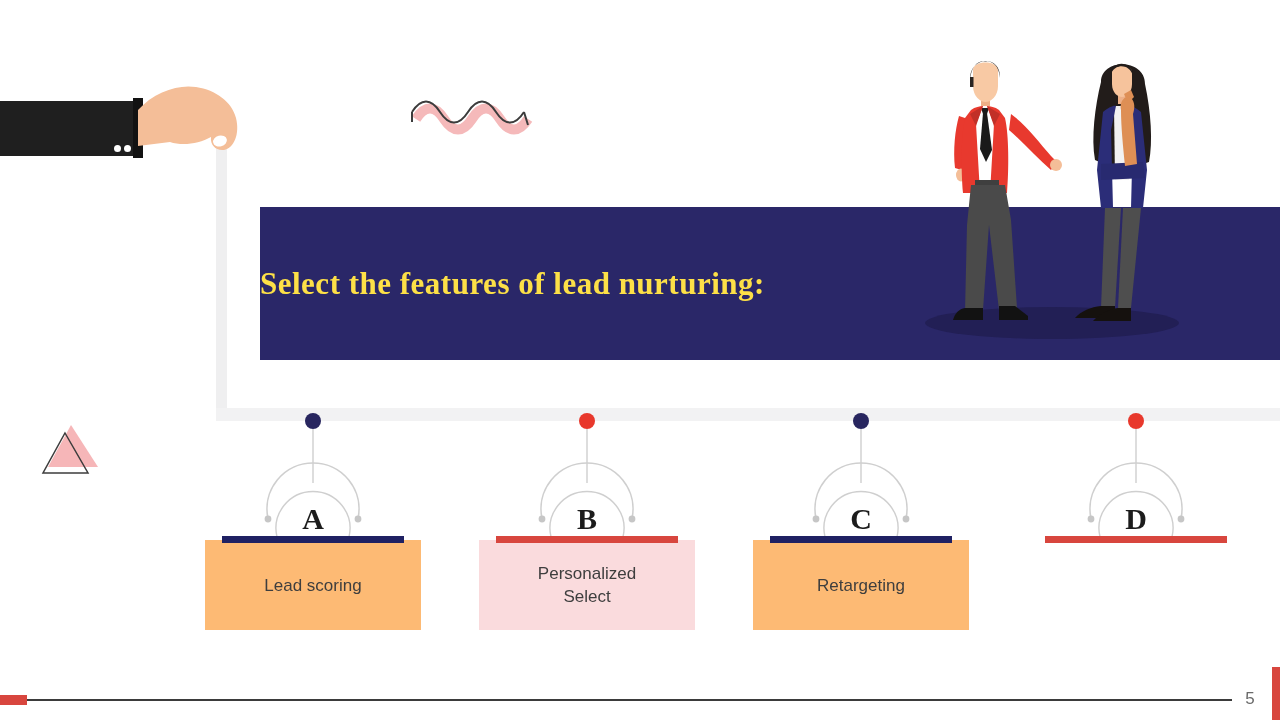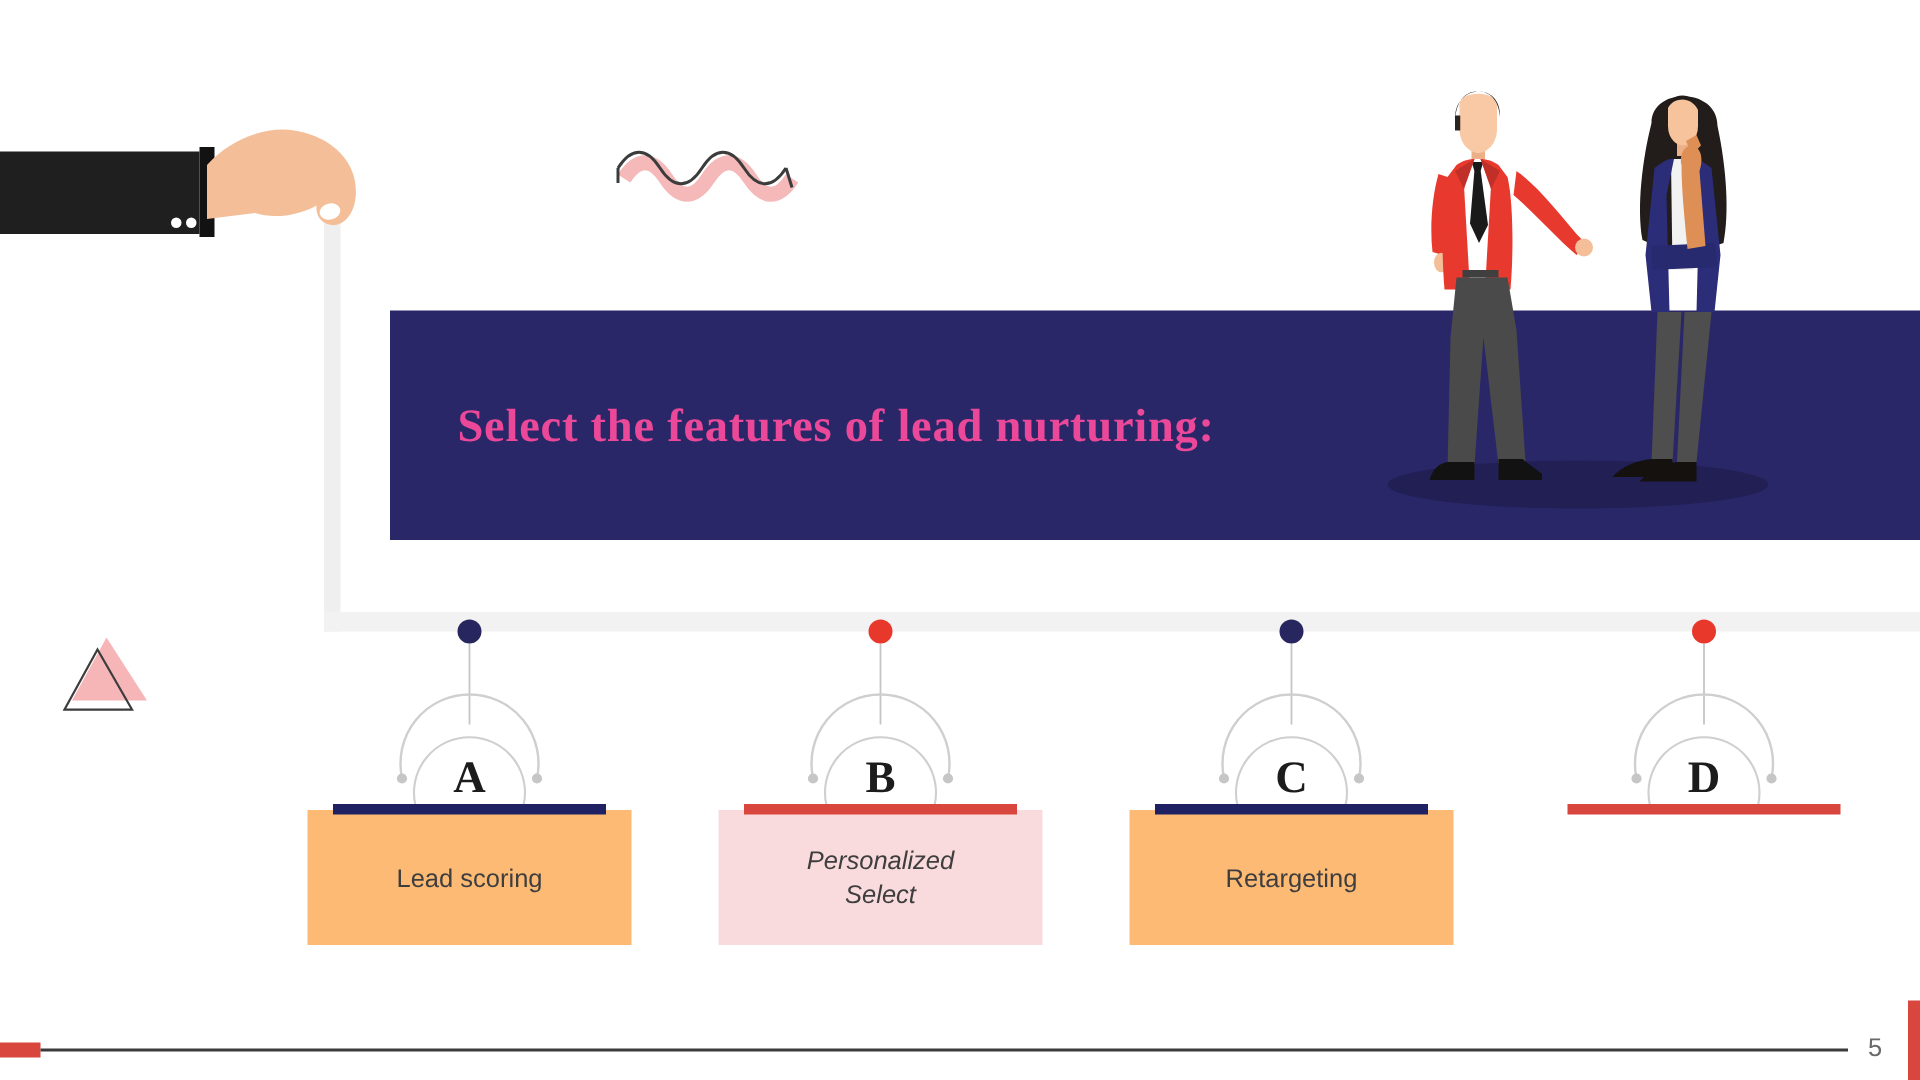--- a/index.html
+++ b/index.html
@@ -21,7 +21,7 @@
 
   
   .banner { position:absolute; left:260px; top:207px; width:1020px; height:153px; background:#2A2768; z-index:2; display:flex; align-items:center; }
-  .banner-title { padding-left:45px; color:#ec4899; font-family:"Liberation Serif", serif; font-weight:bold; font-size:31px; letter-spacing:0.5px; }
+  .banner-title { color:#fde047; font-family:"Liberation Serif", serif; font-weight:bold; font-size:31px; letter-spacing:0.5px; }
 
   
   .people-svg { position:absolute; left:925px; top:50px; z-index:3; }

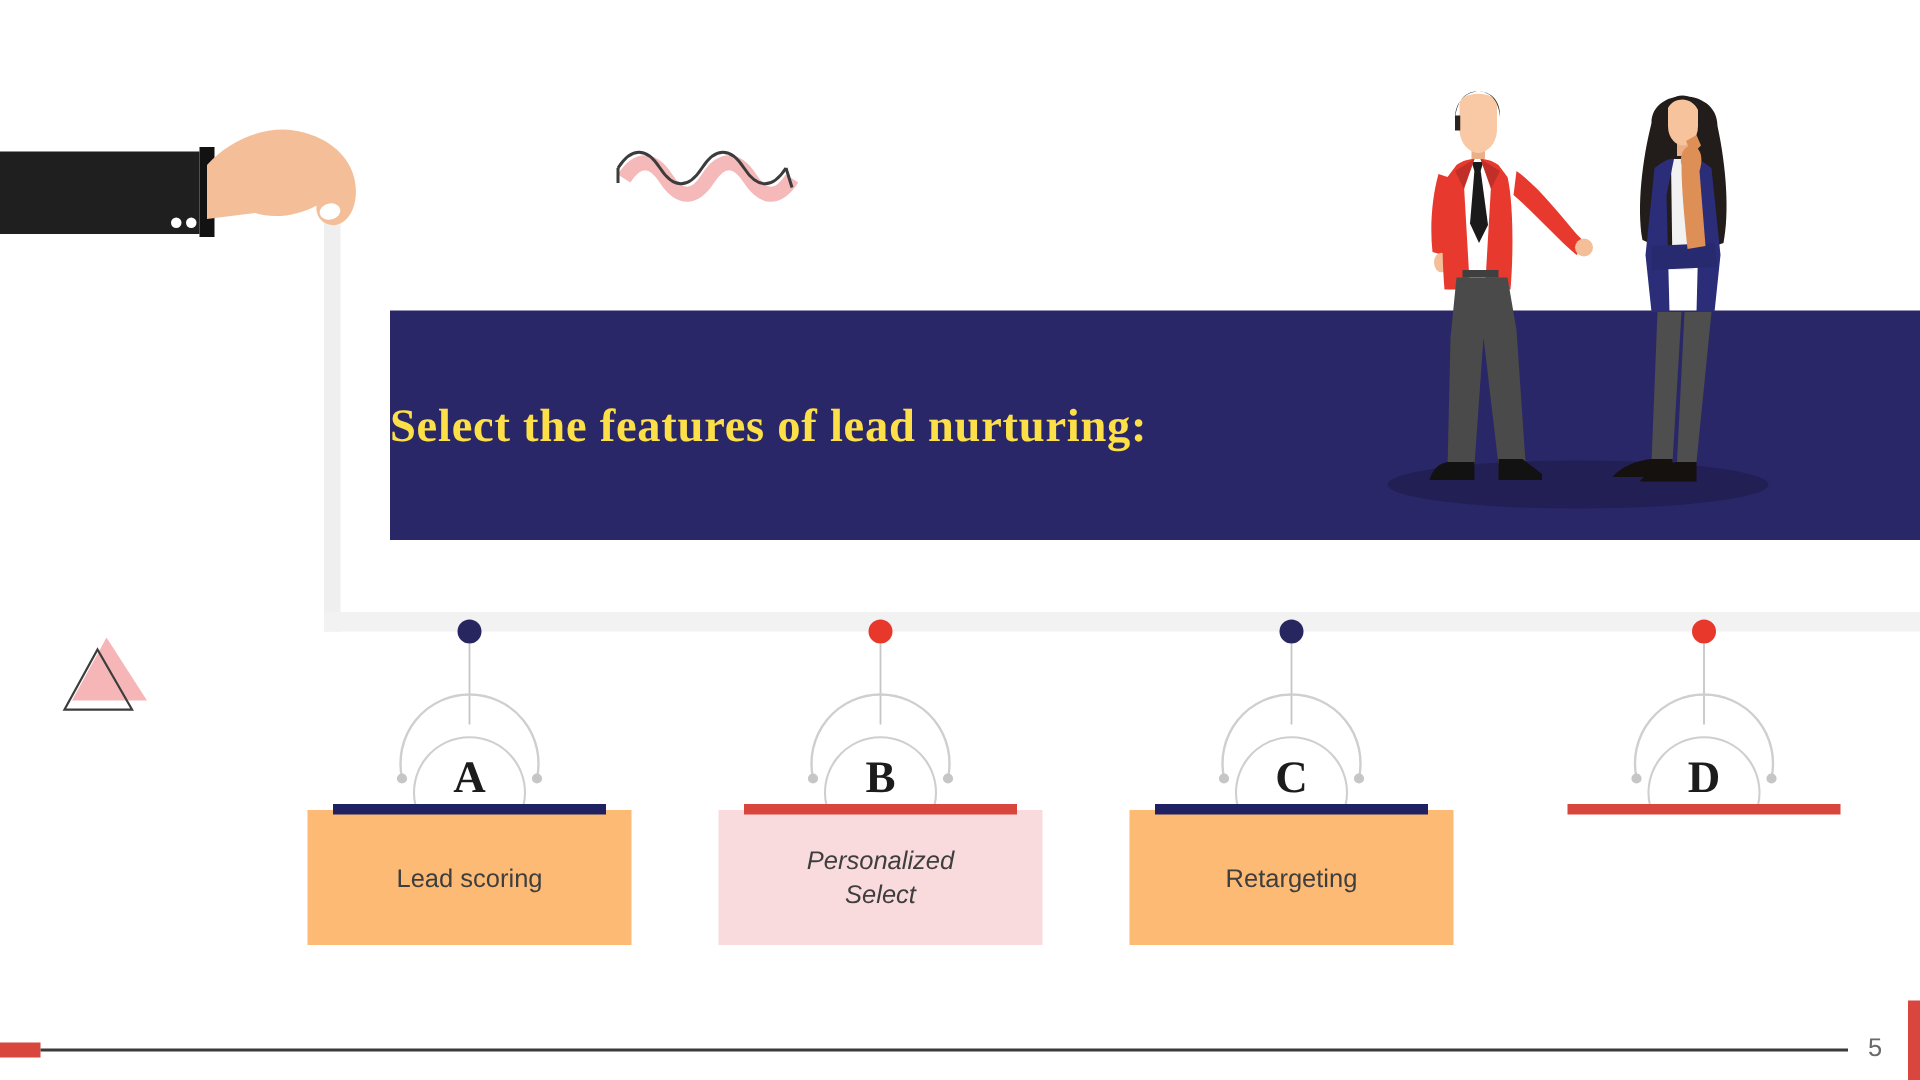--- a/index.html
+++ b/index.html
@@ -44,7 +44,7 @@
   .opt-navy .card { background:#fdba74;text-align:center; }
   .opt-red .dot { background:#E8382C; }
   .opt-red .bar { background:#D8463E; }
-  .opt-red .card { background:#FADBDD;font-style:italic; }
+  .opt-red .card { background:#FADBDD; }
   .opt-a { left:205px; } .opt-b { left:479px; } .opt-c { left:753px; } .opt-d { left:1028px; }
 
   

